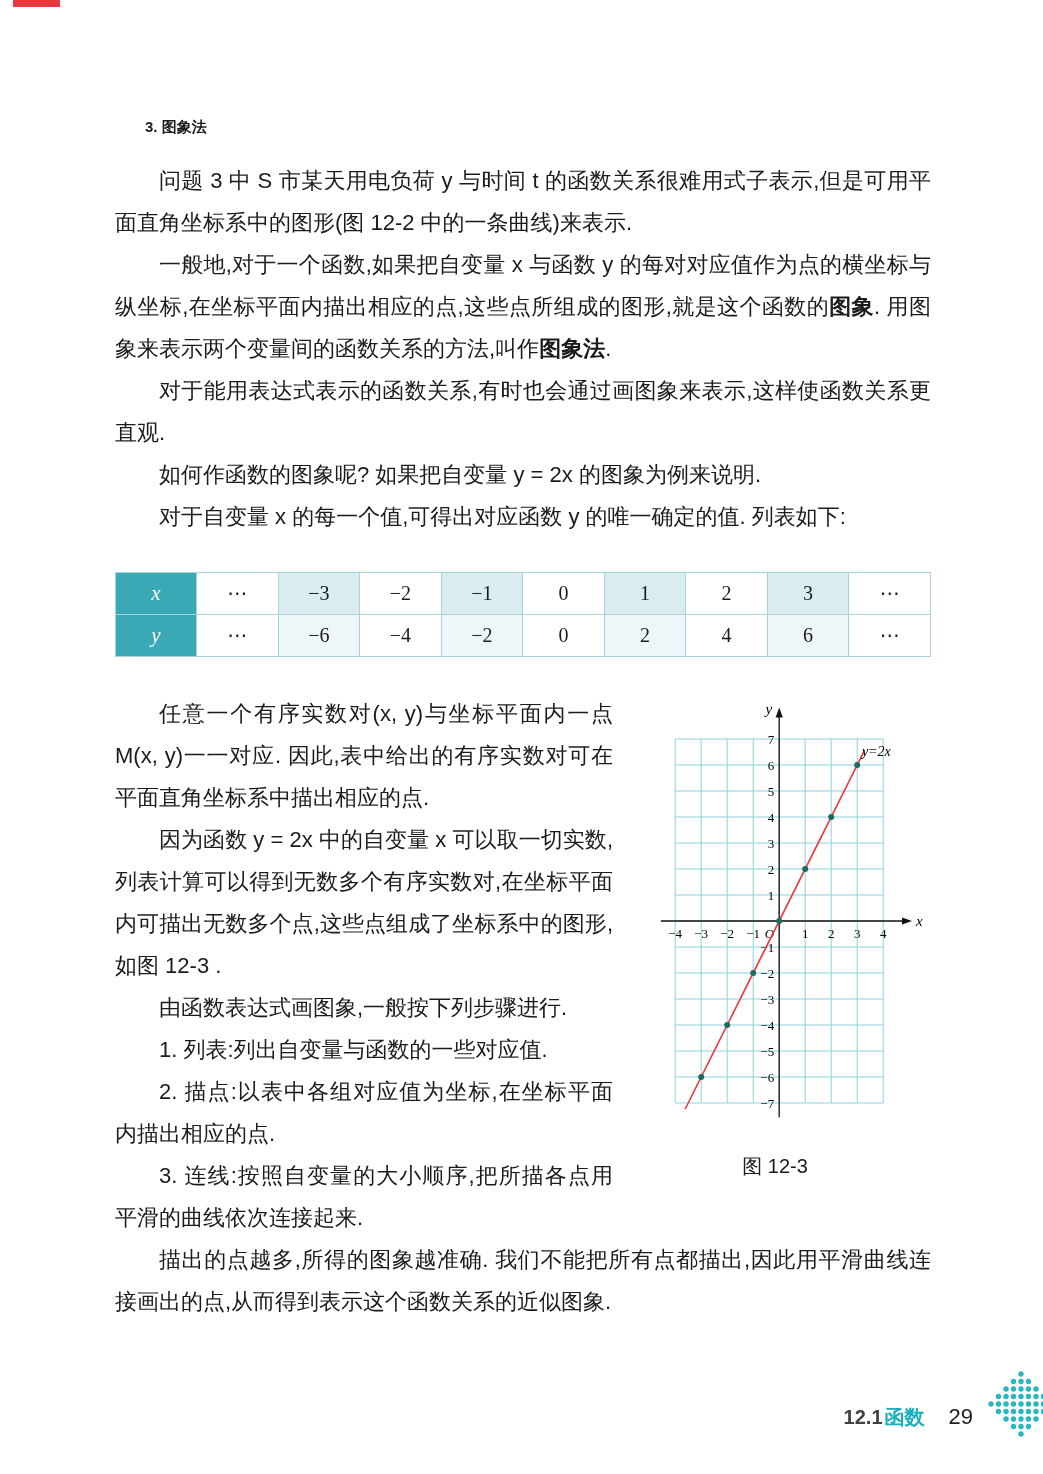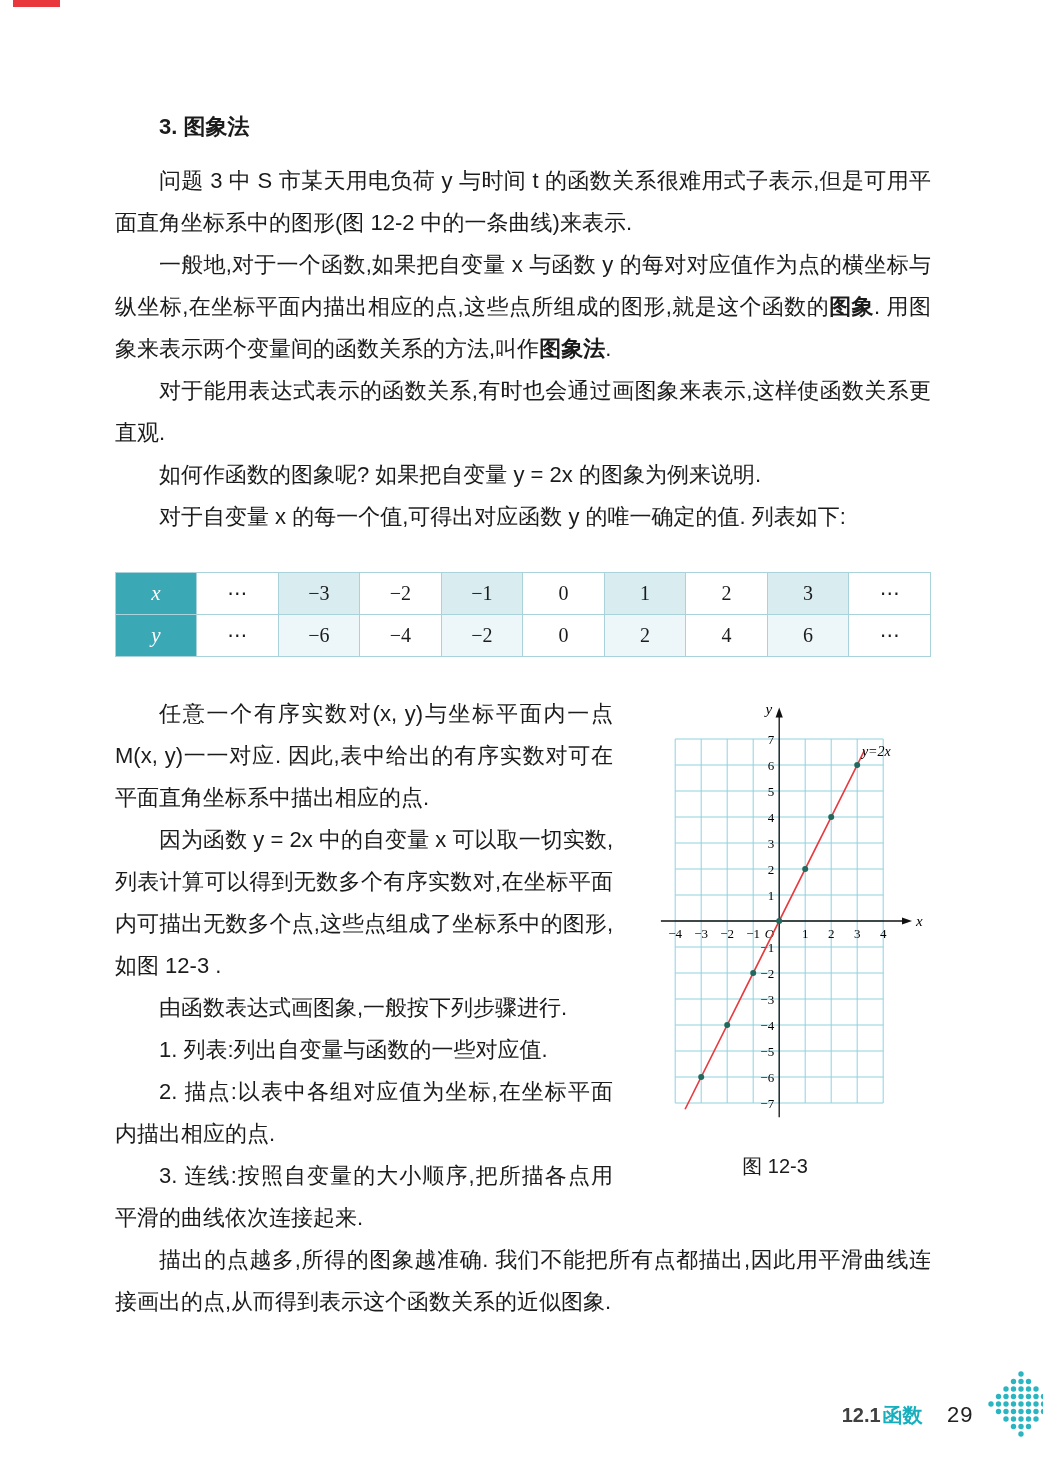--- a/index.html
+++ b/index.html
@@ -10,7 +10,7 @@
   }
   .red-mark{position:absolute; top:0; left:13px; width:47px; height:7px; background:#e8383d;}
   .content{position:absolute; left:115px; top:106px; width:816px;}
-  .heading{font-size:22px; font-weight:700; margin:0 0 12px 0; text-indent:2em; line-height:42px;}
+  .heading{font-size:15px; font-weight:700; margin:0 0 12px 0; text-indent:2em; line-height:42px;}
   .para{margin:0; text-indent:2em; text-align:justify;}
   .b{font-weight:700;}
 

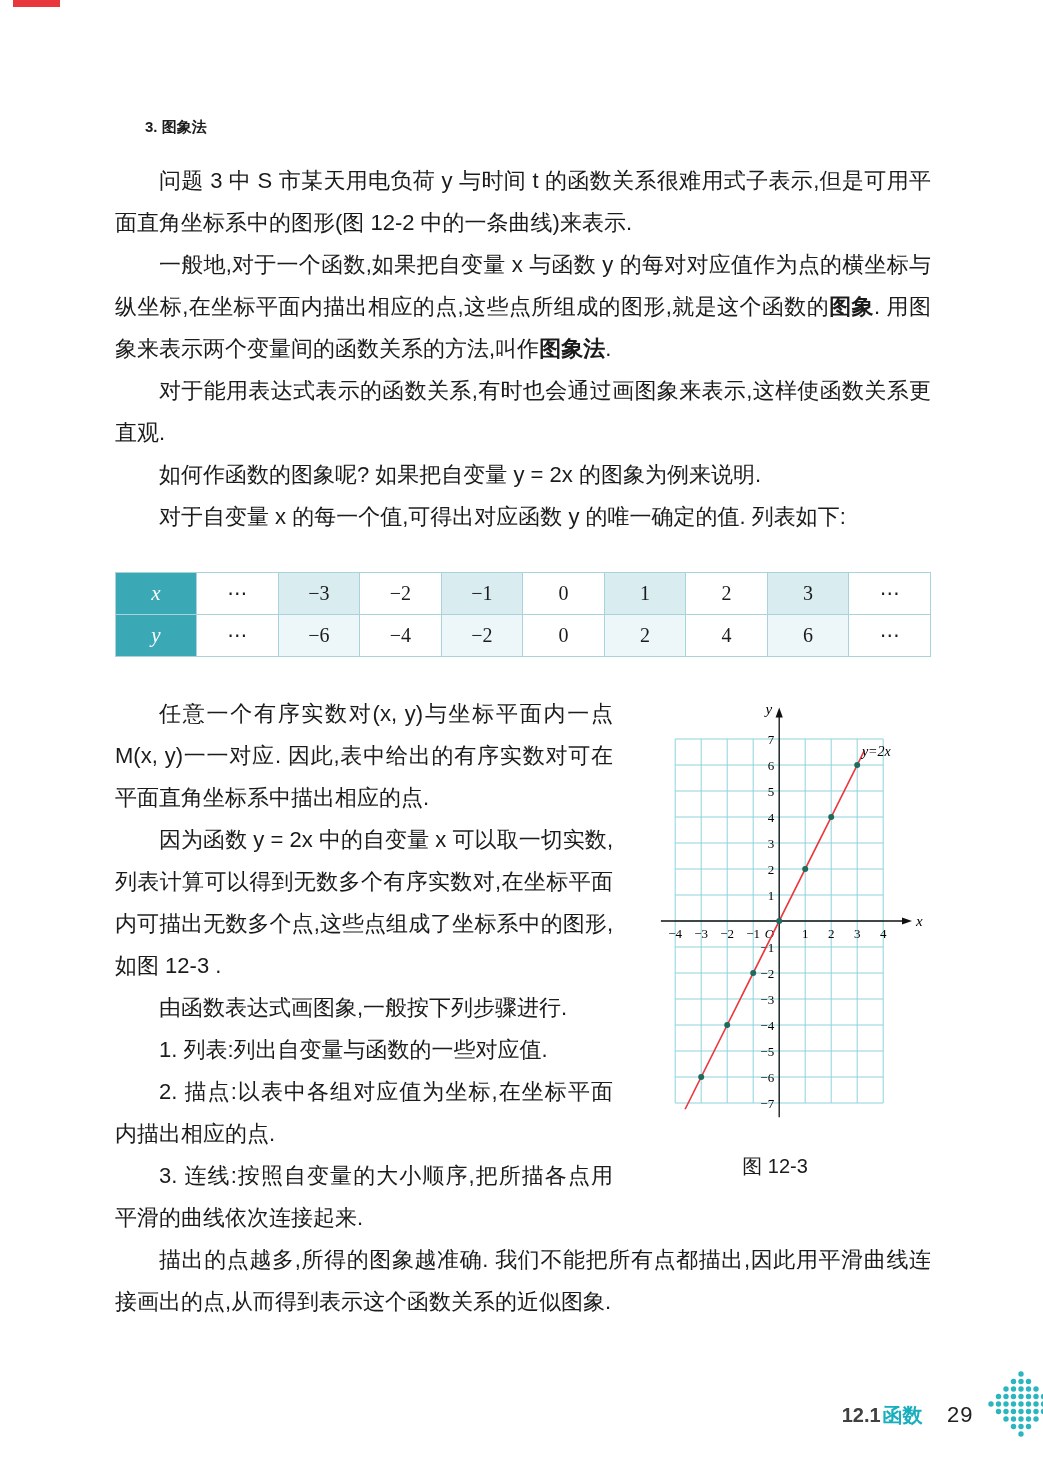--- a/index.html
+++ b/index.html
@@ -28,7 +28,7 @@
   .footer{position:absolute; right:70px; bottom:44px; line-height:26px; white-space:nowrap;}
   .f-sec{color:#404040; font-size:20px; font-weight:700; margin-right:2px;}
   .f-title{color:#17aebe; font-size:20px; font-weight:700; margin-right:24px;margin-top:23px;}
-  .f-page{color:#222; font-size:22px; font-family:Liberation Mono, monospace;}
+  .f-page{color:#222; font-size:22px; font-family:Liberation Sans, sans-serif;}
   .logo{position:absolute; right:-12px; bottom:22px;}
 </style>
 </head>

